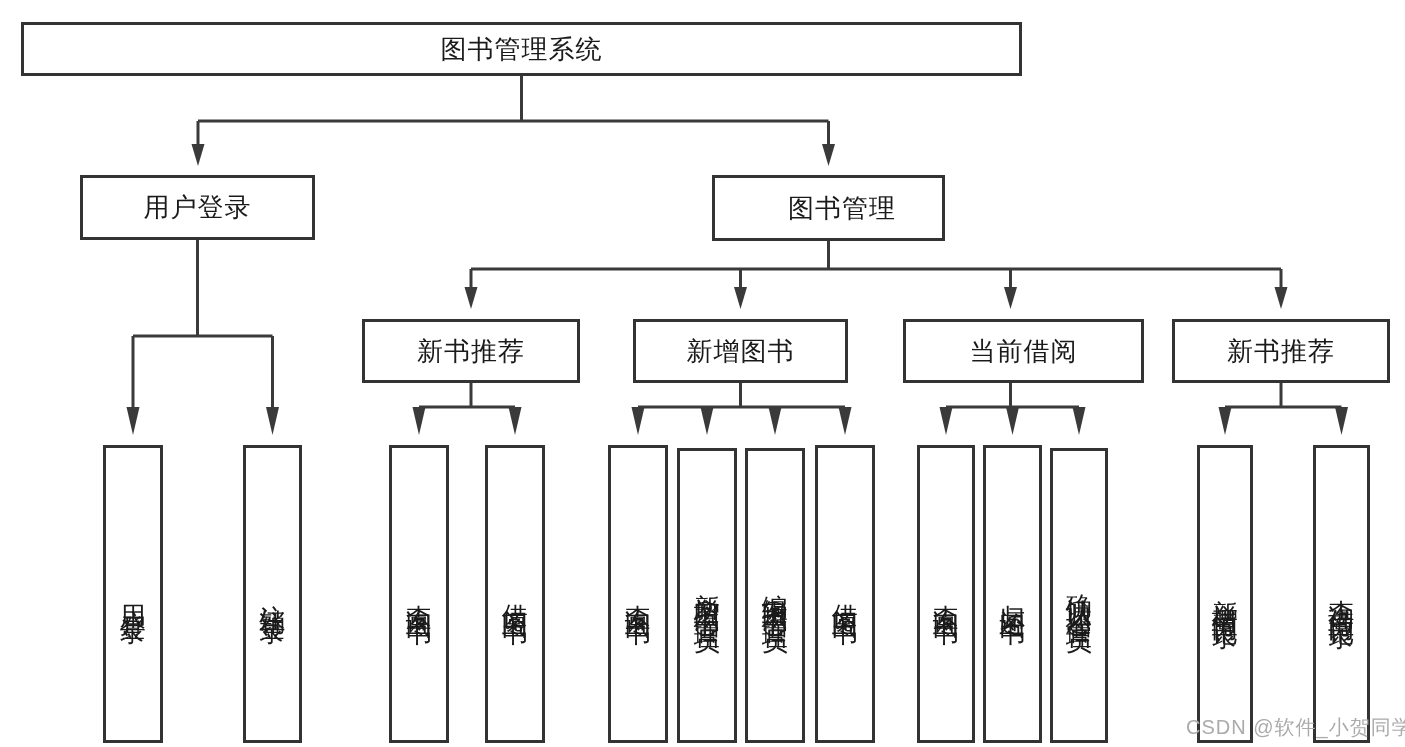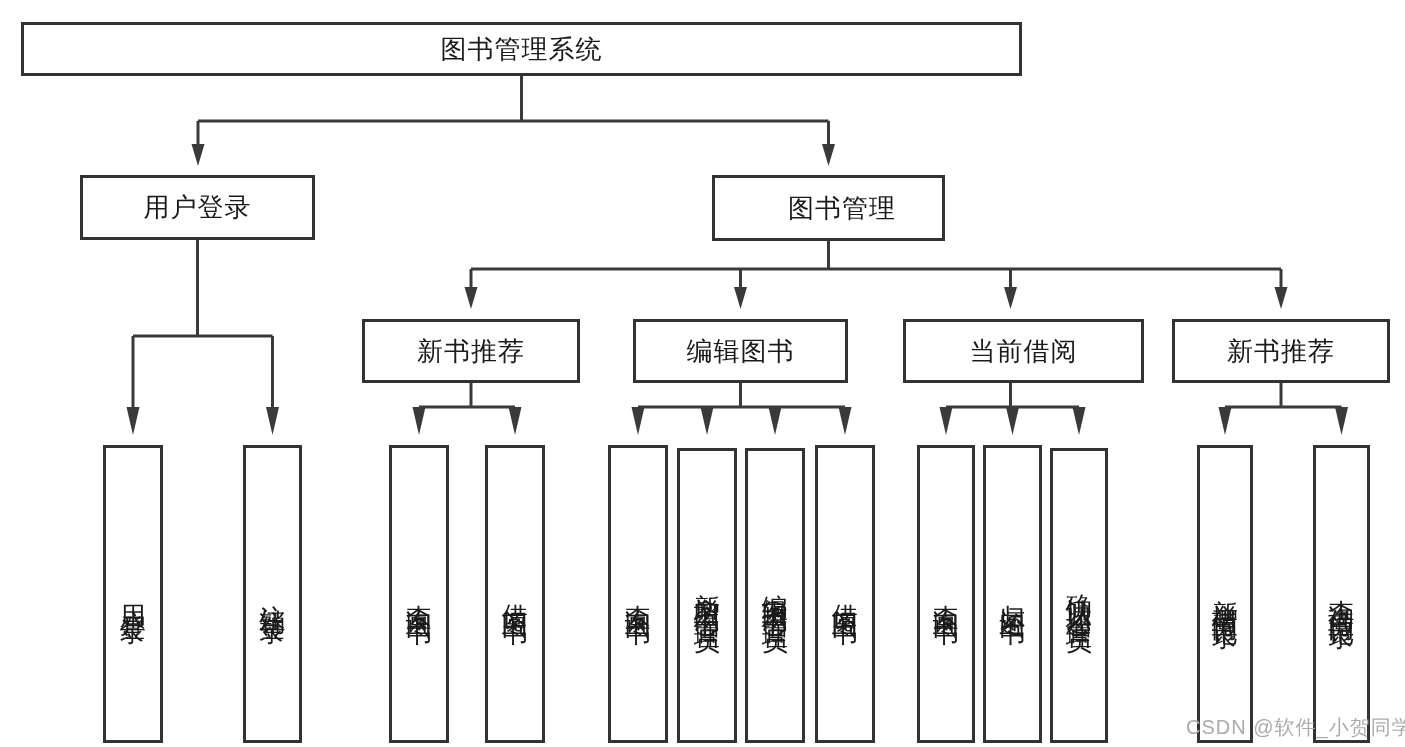--- a/index.html
+++ b/index.html
@@ -123,7 +123,7 @@
   <div class="box h-box" style="left:712px; top:167px; width:233px; height:66px;padding-left:27px;">图书管理</div>
 
   <div class="box h-box" style="left:362px; top:311px; width:218px; height:64px;">新书推荐</div>
-  <div class="box h-box" style="left:633px; top:311px; width:215px; height:64px;">编辑图书</div>
+  <div class="box h-box" style="left:633px; top:311px; width:215px; height:64px;">新增图书</div>
   <div class="box h-box" style="left:903px; top:311px; width:241px; height:64px;">当前借阅</div>
   <div class="box h-box" style="left:1172px; top:311px; width:218px; height:64px;">新书推荐</div>
 

